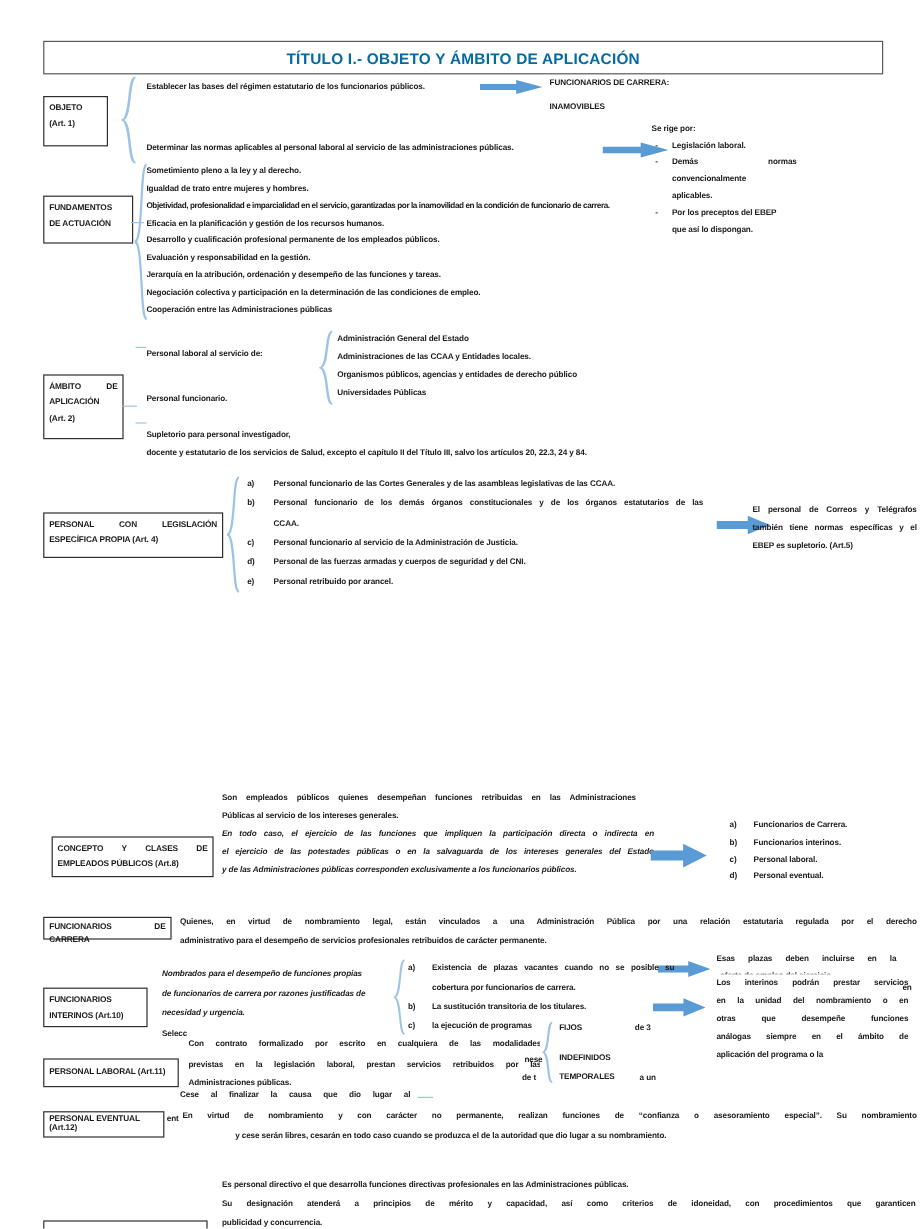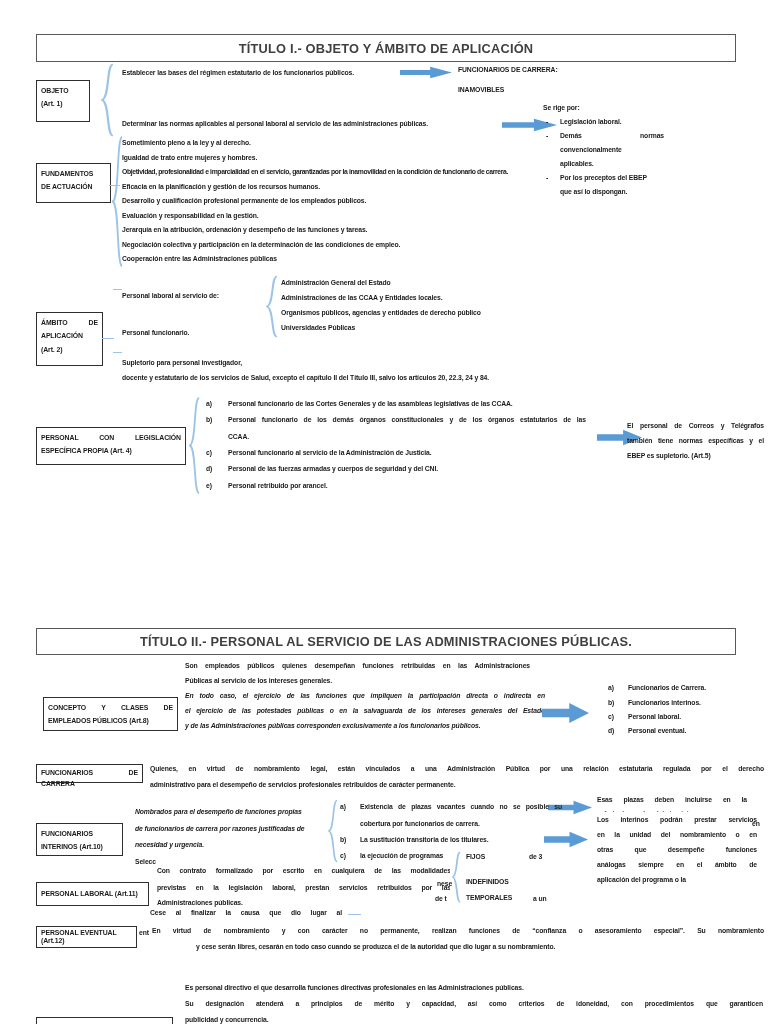--- a/index.html
+++ b/index.html
@@ -14,7 +14,7 @@
   .bl{font-size:6.9px;font-weight:bold;line-height:1.95;letter-spacing:-0.1px;}
   .spread{text-align:justify;text-align-last:justify;}
   .title-box{position:absolute;border:1.7px solid #595959;background:#fff;display:flex;align-items:center;justify-content:center;
-             font-size:12.8px;font-weight:bold;color:#404040;letter-spacing:0.2px;}
+             font-size:12.8px;font-weight:bold;color:#0369a1;letter-spacing:0.2px;}
   .arrow{position:absolute;background:#5b9bd5;clip-path:polygon(0 31%,58% 31%,58% 5%,100% 50%,58% 95%,58% 69%,0 69%);}
   .dash{position:absolute;border-top:1.5px solid #9dc3e6;}
   .brace{position:absolute;}

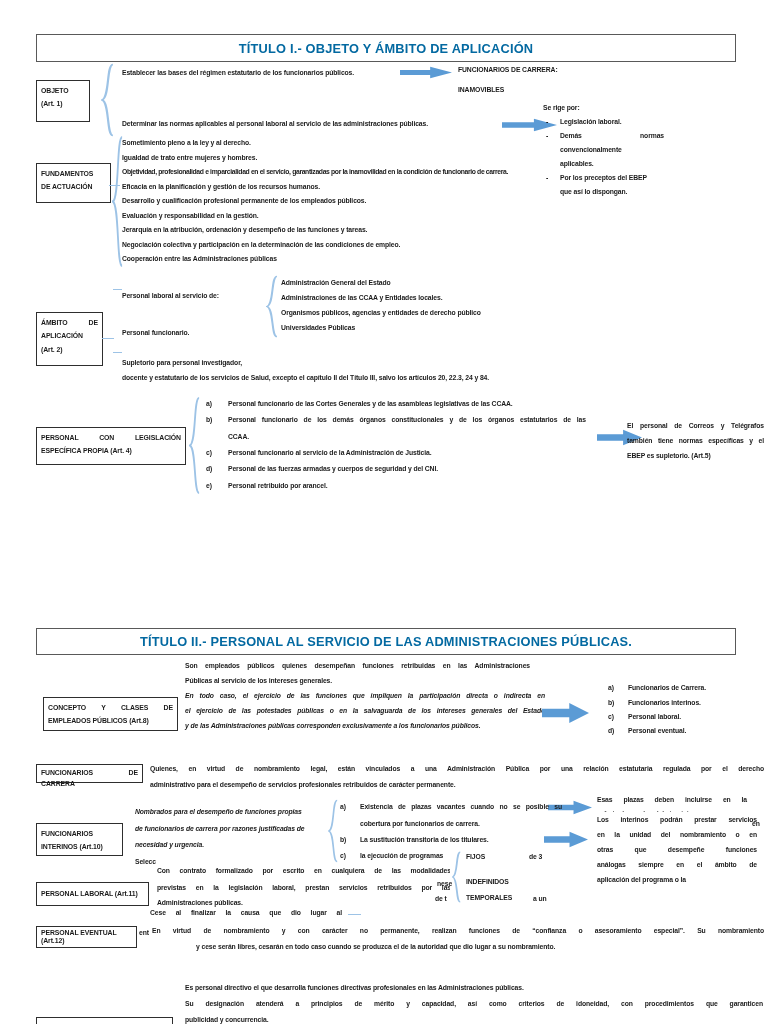--- a/index.html
+++ b/index.html
@@ -113,7 +113,6 @@
   <div class="arrow" style="left:597px;top:429px;width:45px;height:17px;"></div>
   <div class="t jn lh15" style="left:627px;top:419px;width:137px;">El personal de Correos y Telégrafos también tiene normas específicas y el EBEP es supletorio. (Art.5)</div>
 
-  <div class="title-box" style="left:36px;top:628px;width:698px;height:25px;">TÍTULO II.- PERSONAL AL SERVICIO DE LAS ADMINISTRACIONES PÚBLICAS.</div>
 
   <div class="t jl" style="left:185px;top:662px;width:345px;">Son empleados públicos quienes desempeñan funciones retribuidas en las Administraciones</div>
   <div class="t" style="left:185px;top:677px;">Públicas al servicio de los intereses generales.</div>

